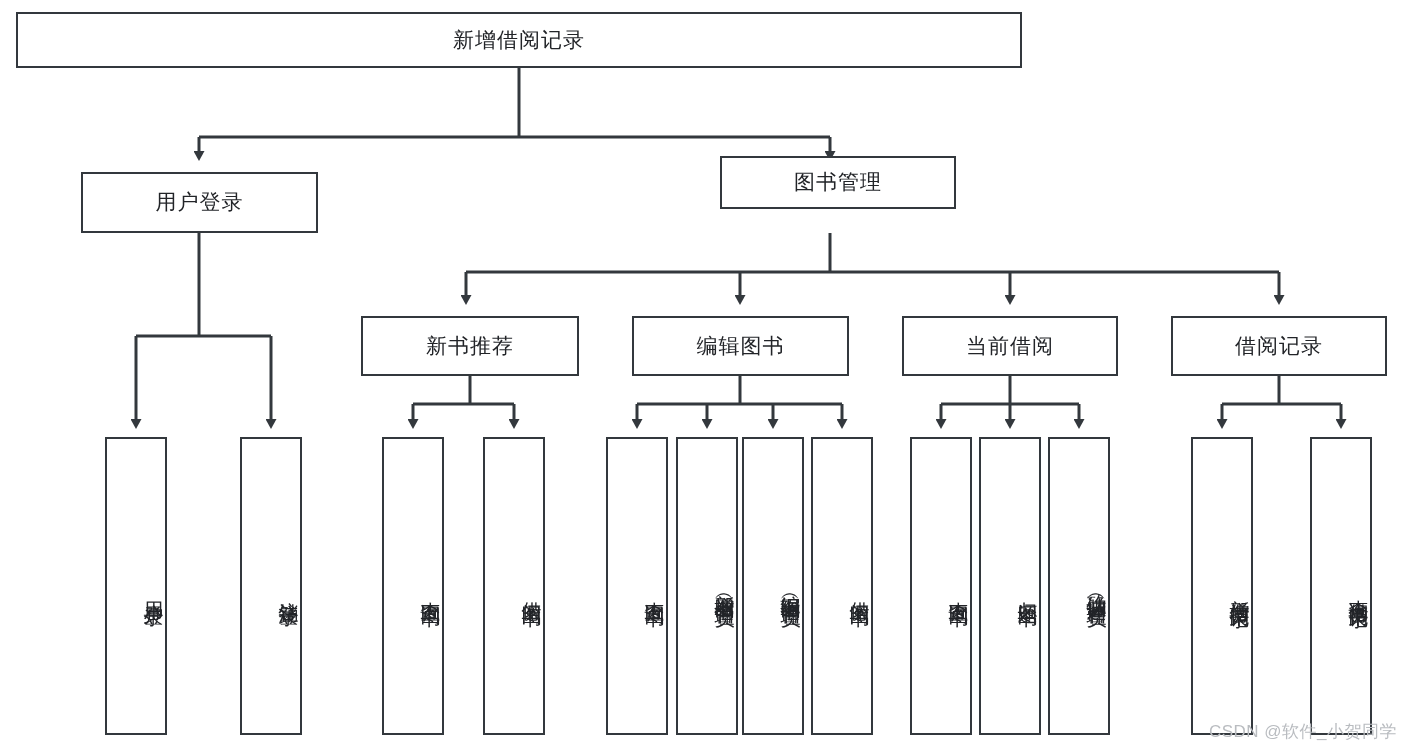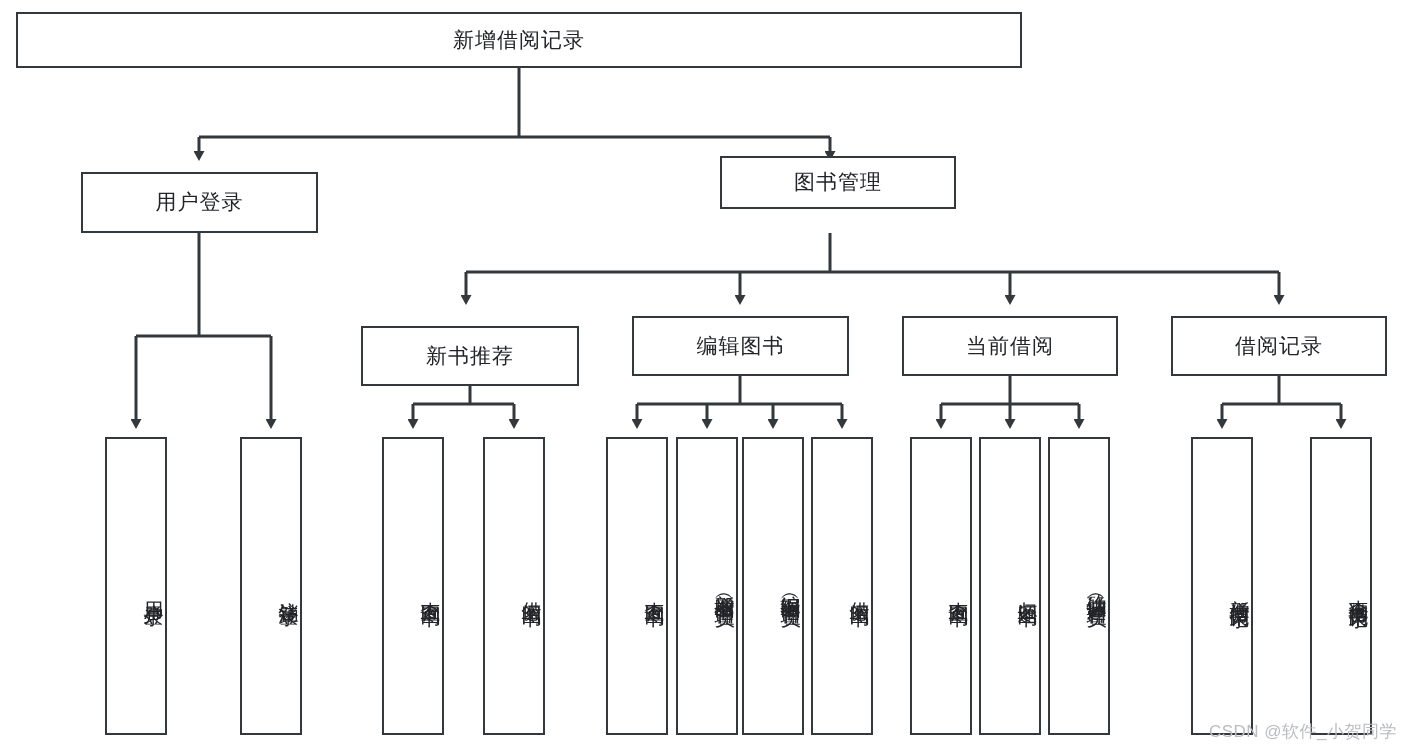--- a/index.html
+++ b/index.html
@@ -140,7 +140,7 @@
     <span class="label">图书管理</span>
   </div>
 
-  <div class="node horiz" style="left:361px; top:316px; width:218px; height:60px;margin-top:10px;">
+  <div class="node horiz" style="left:361px; top:316px; width:218px; height:60px;">
     <span class="label">新书推荐</span>
   </div>
   <div class="node horiz" style="left:632px; top:316px; width:217px; height:60px;">

